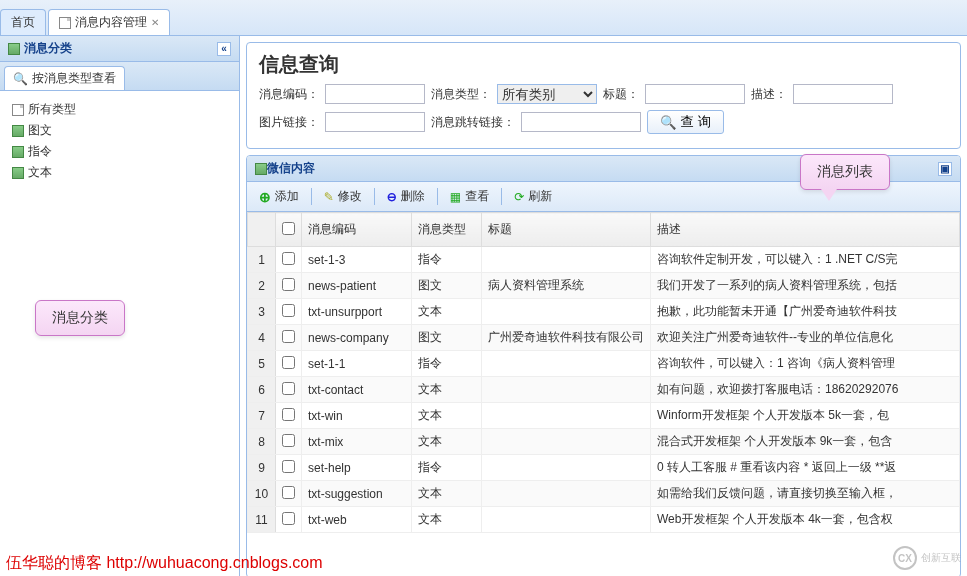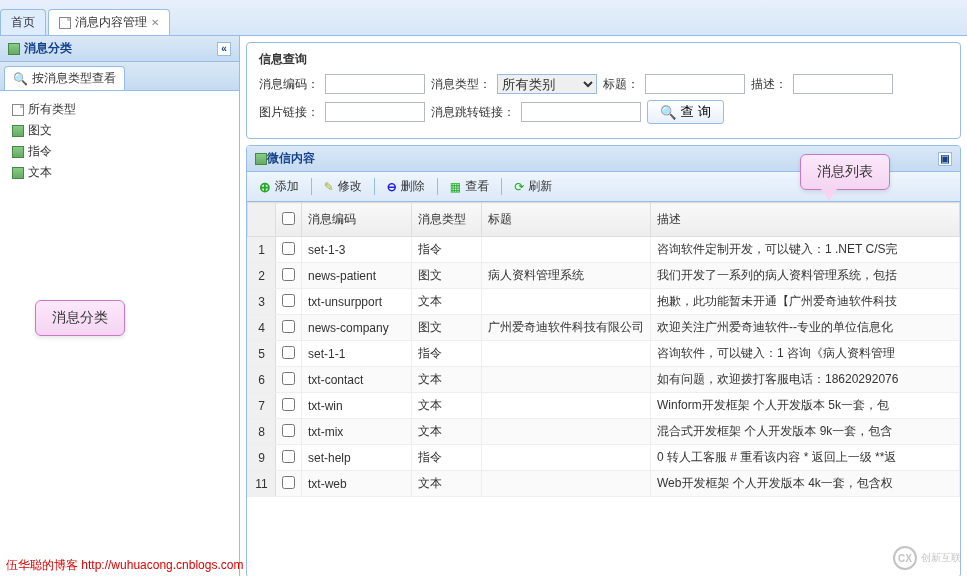--- a/index.html
+++ b/index.html
@@ -25,7 +25,7 @@
 .content { flex: 1; padding: 6px; display: flex; flex-direction: column; gap: 6px; position: relative; }
 
 .query-panel { border: 1px solid #99bbe8; border-radius: 4px; padding: 8px 12px; }
-.query-title { font-weight: bold; font-size: 12px; margin-bottom: 6px; }
+.query-title { font-weight: bold; font-size: 20px; margin-bottom: 6px; }
 .query-row { display: flex; align-items: center; gap: 6px; margin-bottom: 6px; flex-wrap: wrap; }
 .query-row label { color: #333; }
 .query-row input[type="text"] { border: 1px solid #b5b8c8; height: 20px; padding: 0 4px; width: 100px; }

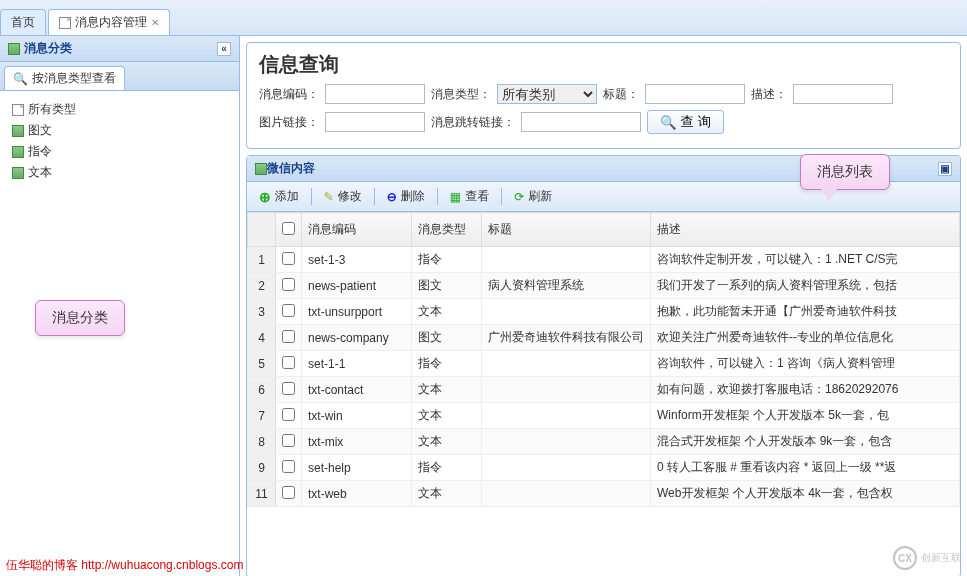--- a/index.html
+++ b/index.html
@@ -259,6 +259,14 @@
     <td>0 转人工客服 # 重看该内容 * 返回上一级 **返</td>
               </tr>
               <tr>
+                <td class="rownum">10</td>
+    <td class="chk"><input type="checkbox" style=""></td>
+    <td>txt-suggestion</td>
+    <td>文本</td>
+    <td></td>
+    <td>如需给我们反馈问题，请直接切换至输入框，</td>
+              </tr>
+              <tr>
                 <td class="rownum">11</td>
     <td class="chk"><input type="checkbox" style=""></td>
     <td>txt-web</td>

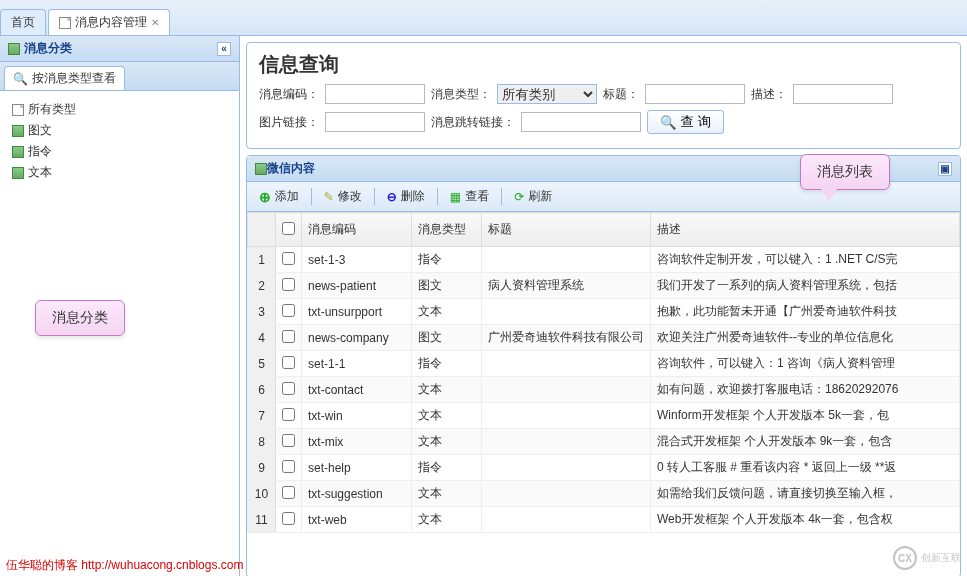--- a/index.html
+++ b/index.html
@@ -52,7 +52,7 @@
 .callout.top-right { left: 560px; top: 118px; }
 .callout.top-right::after { bottom: -12px; left: 20px; border-left: 8px solid transparent; border-right: 8px solid transparent; border-top: 12px solid #f4d5f2; }
 
-.footer { position: absolute; bottom: 2px; left: 6px; color: #d00; font-size: 12px; }
+.footer { position: absolute; bottom: 2px; left: 6px; color: #d00; font-size: 16px; }
 .footer a { color: #d00; text-decoration: none; }
 
 .watermark { position: absolute; right: 6px; bottom: 6px; opacity: 0.5; font-size: 10px; color: #888; display: flex; align-items: center; gap: 4px; }

